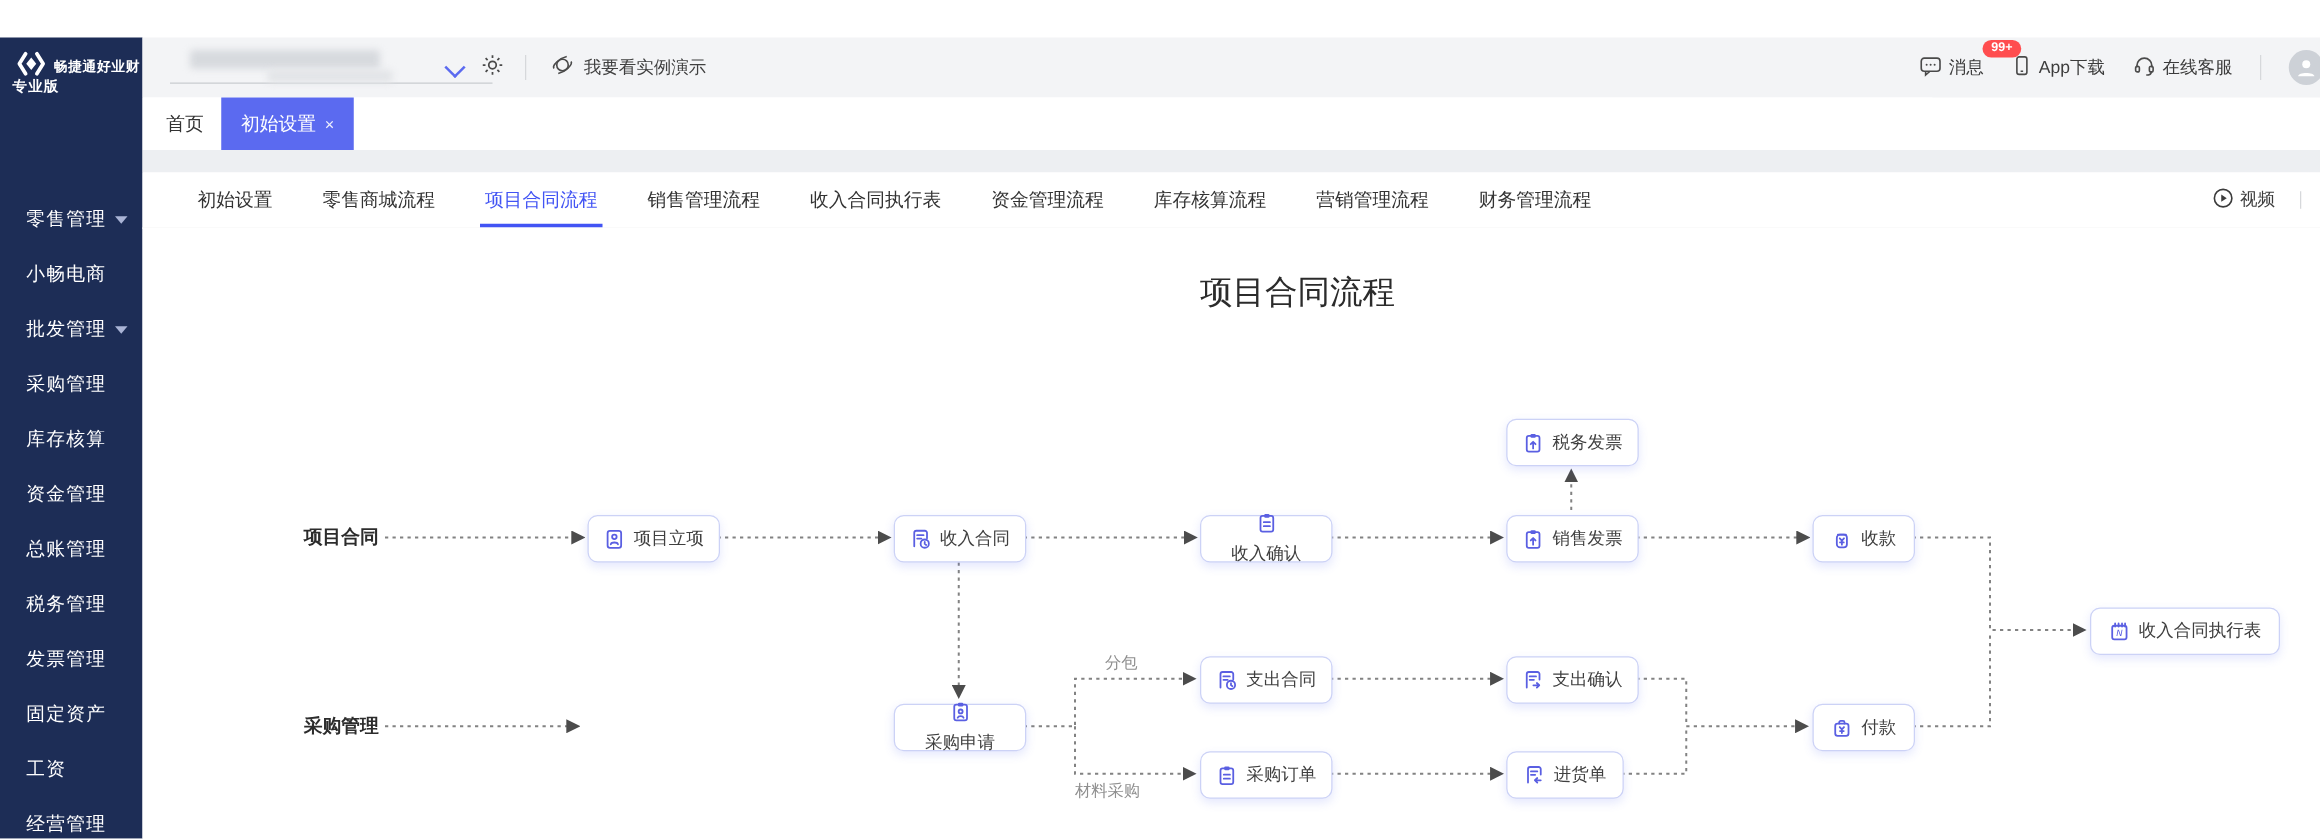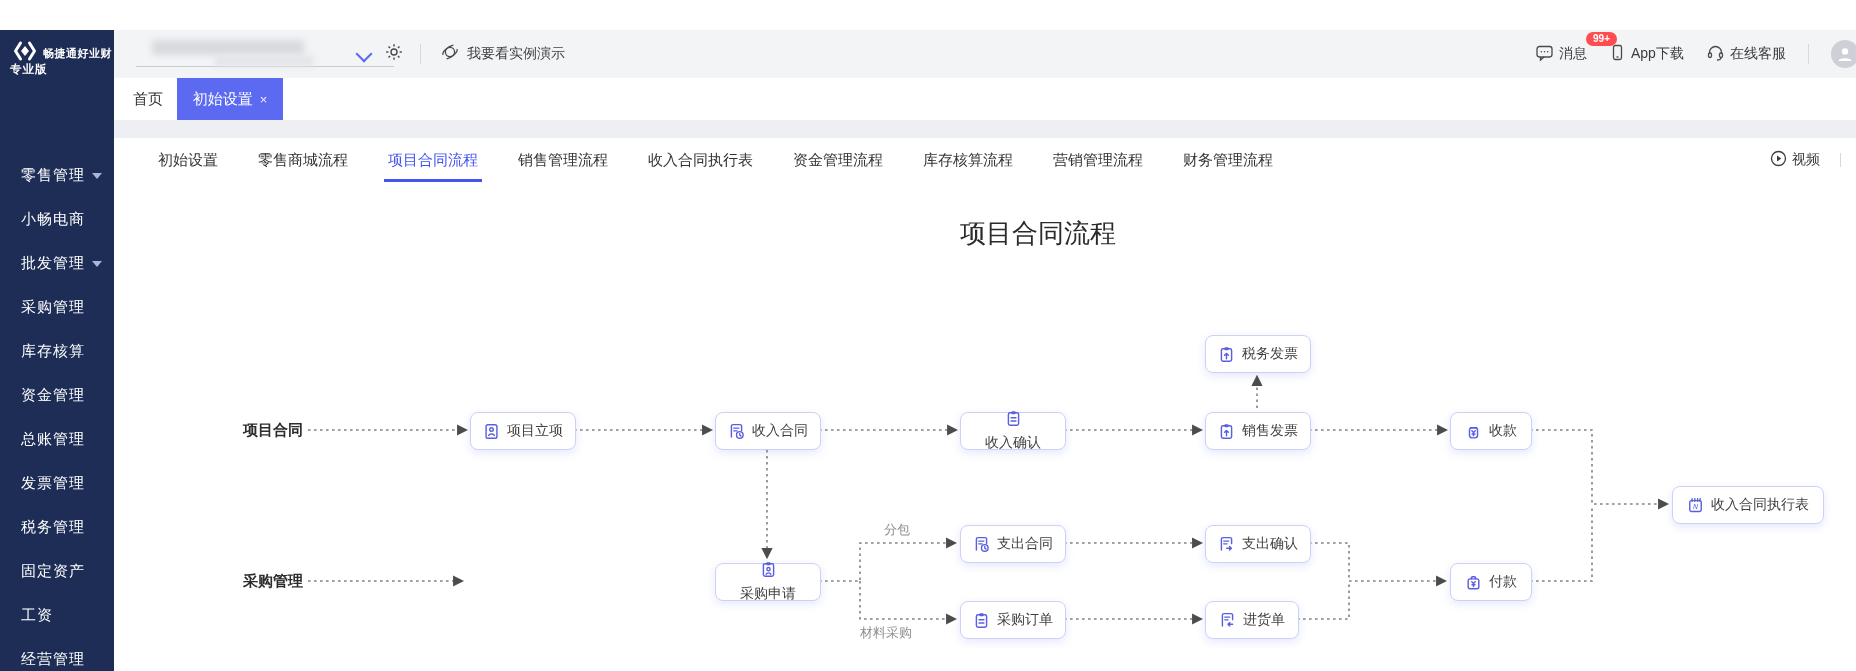--- a/index.html
+++ b/index.html
@@ -105,10 +105,10 @@
           <span>总账管理</span>
         </div>
         <div class="side-item">
+          <span>税务管理</span>
+        </div>
+        <div class="side-item">
           <span>发票管理</span>
-        </div>
-        <div class="side-item">
-          <span>税务管理</span>
         </div>
         <div class="side-item">
           <span>固定资产</span>

